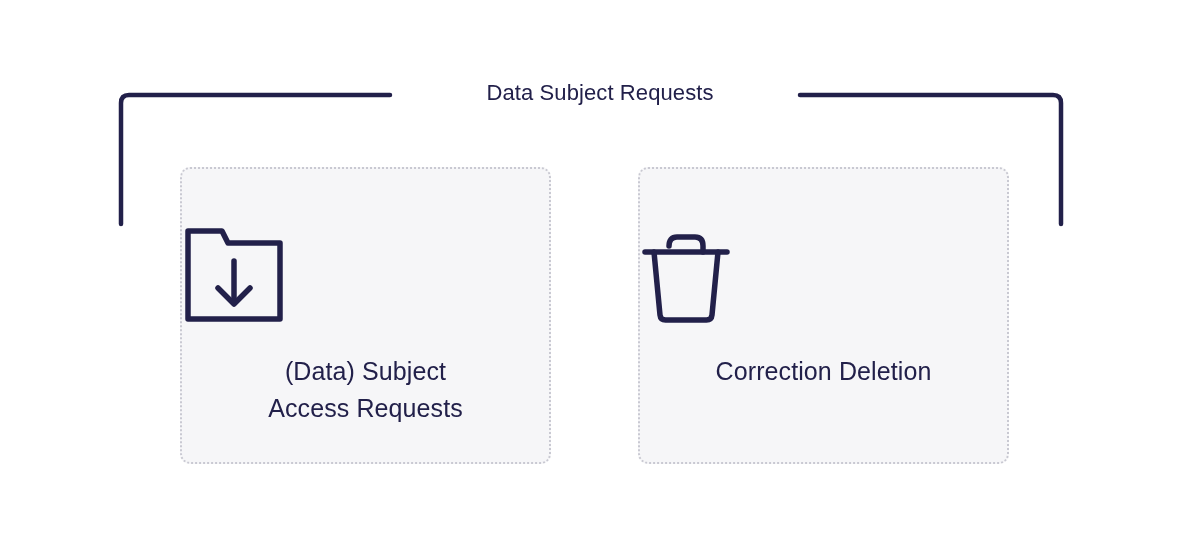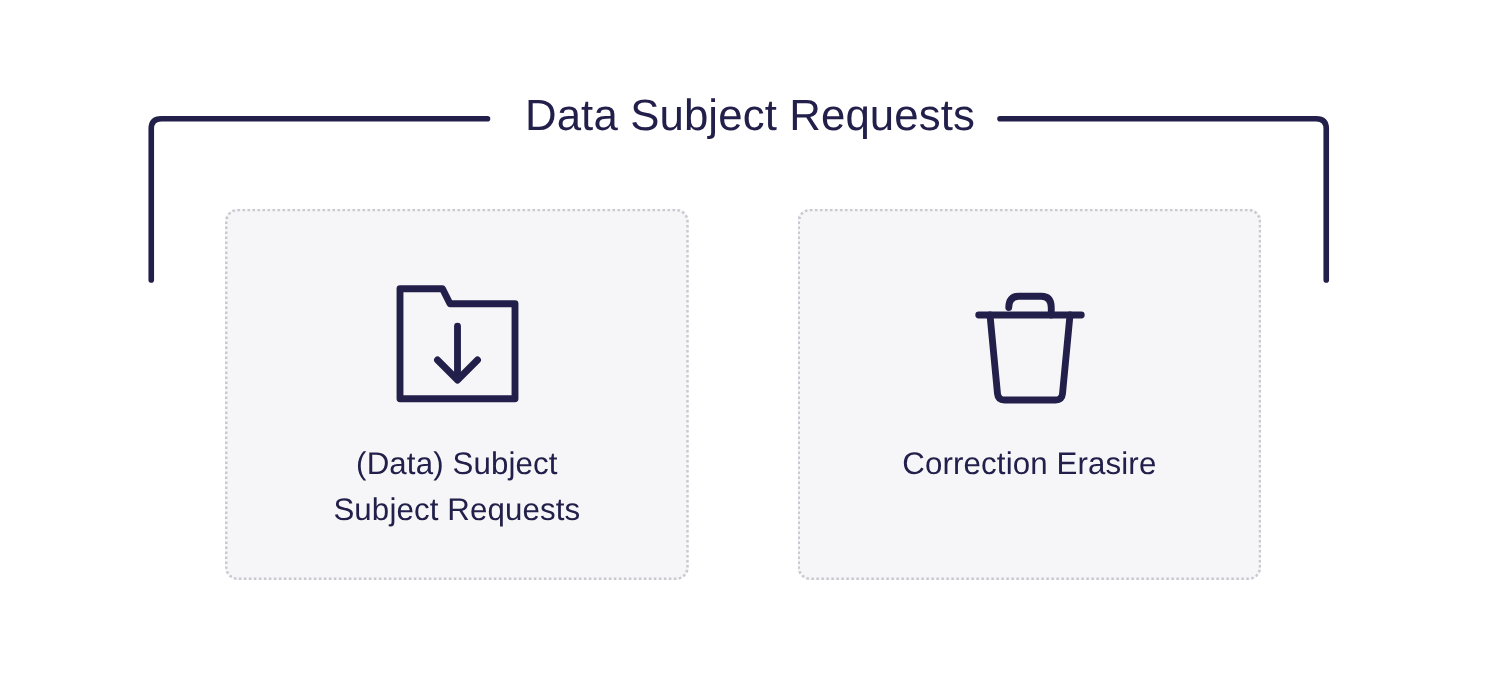--- a/index.html
+++ b/index.html
@@ -38,7 +38,7 @@
     width: 1200px;
     text-align: center;
     font-family: "Liberation Sans", sans-serif;
-    font-size: 35px;
+    font-size: 22px;
     font-weight: 400;
     letter-spacing: 0.1px;
     color: #22204a;

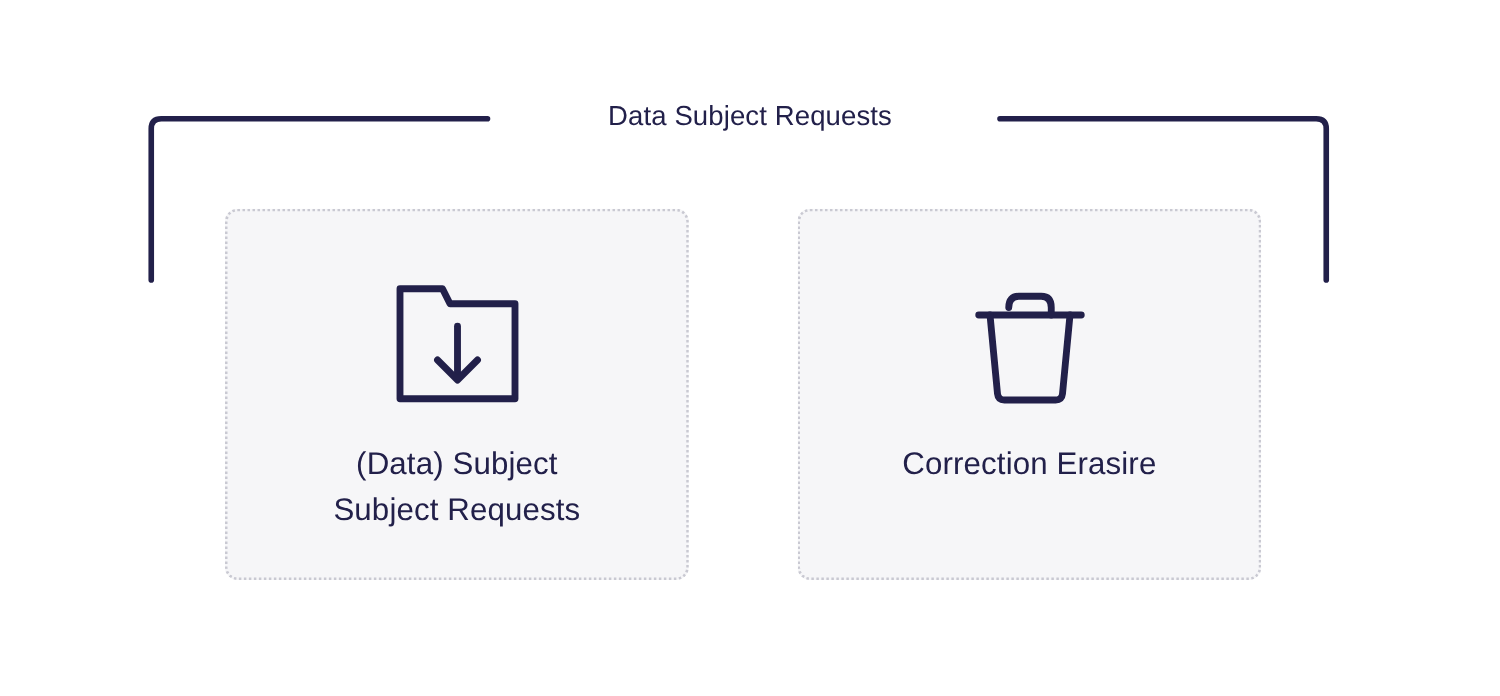--- a/index.html
+++ b/index.html
@@ -55,7 +55,7 @@
     border-radius: 10px;
     display: flex;
     flex-direction: column;
-    align-items: center;
+    align-items: flex-start;
     justify-content: flex-start;
   }
   #card-dsar {

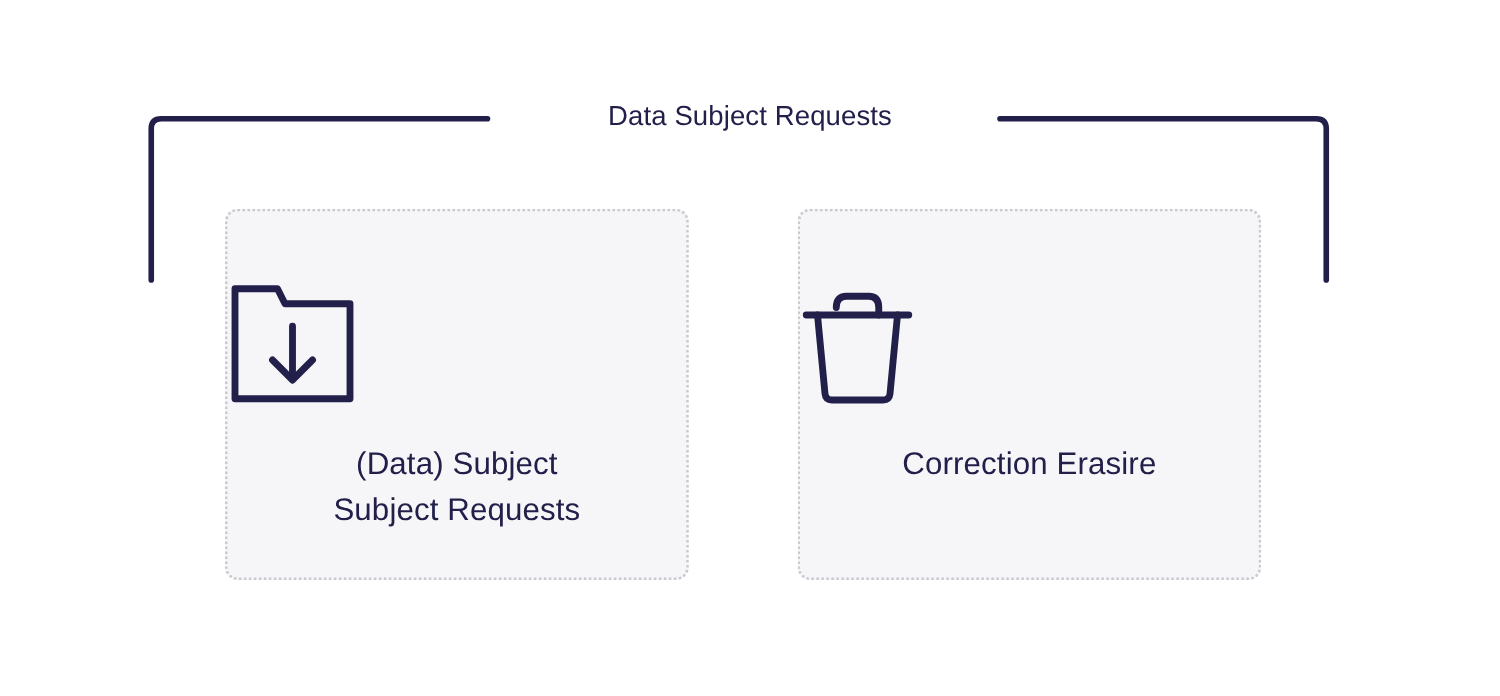--- a/index.html
+++ b/index.html
@@ -136,7 +136,7 @@
       </svg>
     </div>
     <div class="card-label">
-      <span class="line">Correction Erasire</span>
+      <span class="line">Correction Deletion</span>
     </div>
   </div>
 

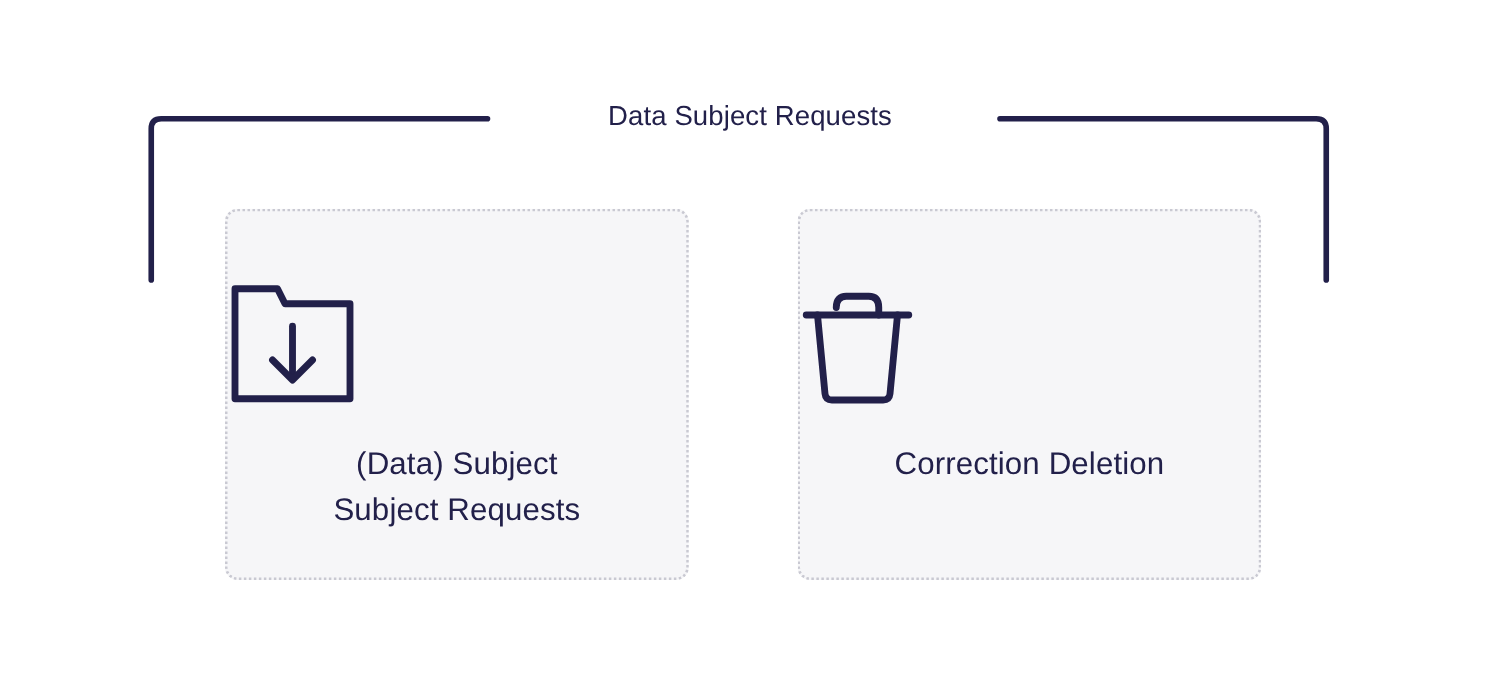--- a/index.html
+++ b/index.html
@@ -120,7 +120,7 @@
     </div>
     <div class="card-label">
       <span class="line">(Data) Subject</span>
-      <span class="line">Subject Requests</span>
+      <span class="line">Access Requests</span>
     </div>
   </div>
 

